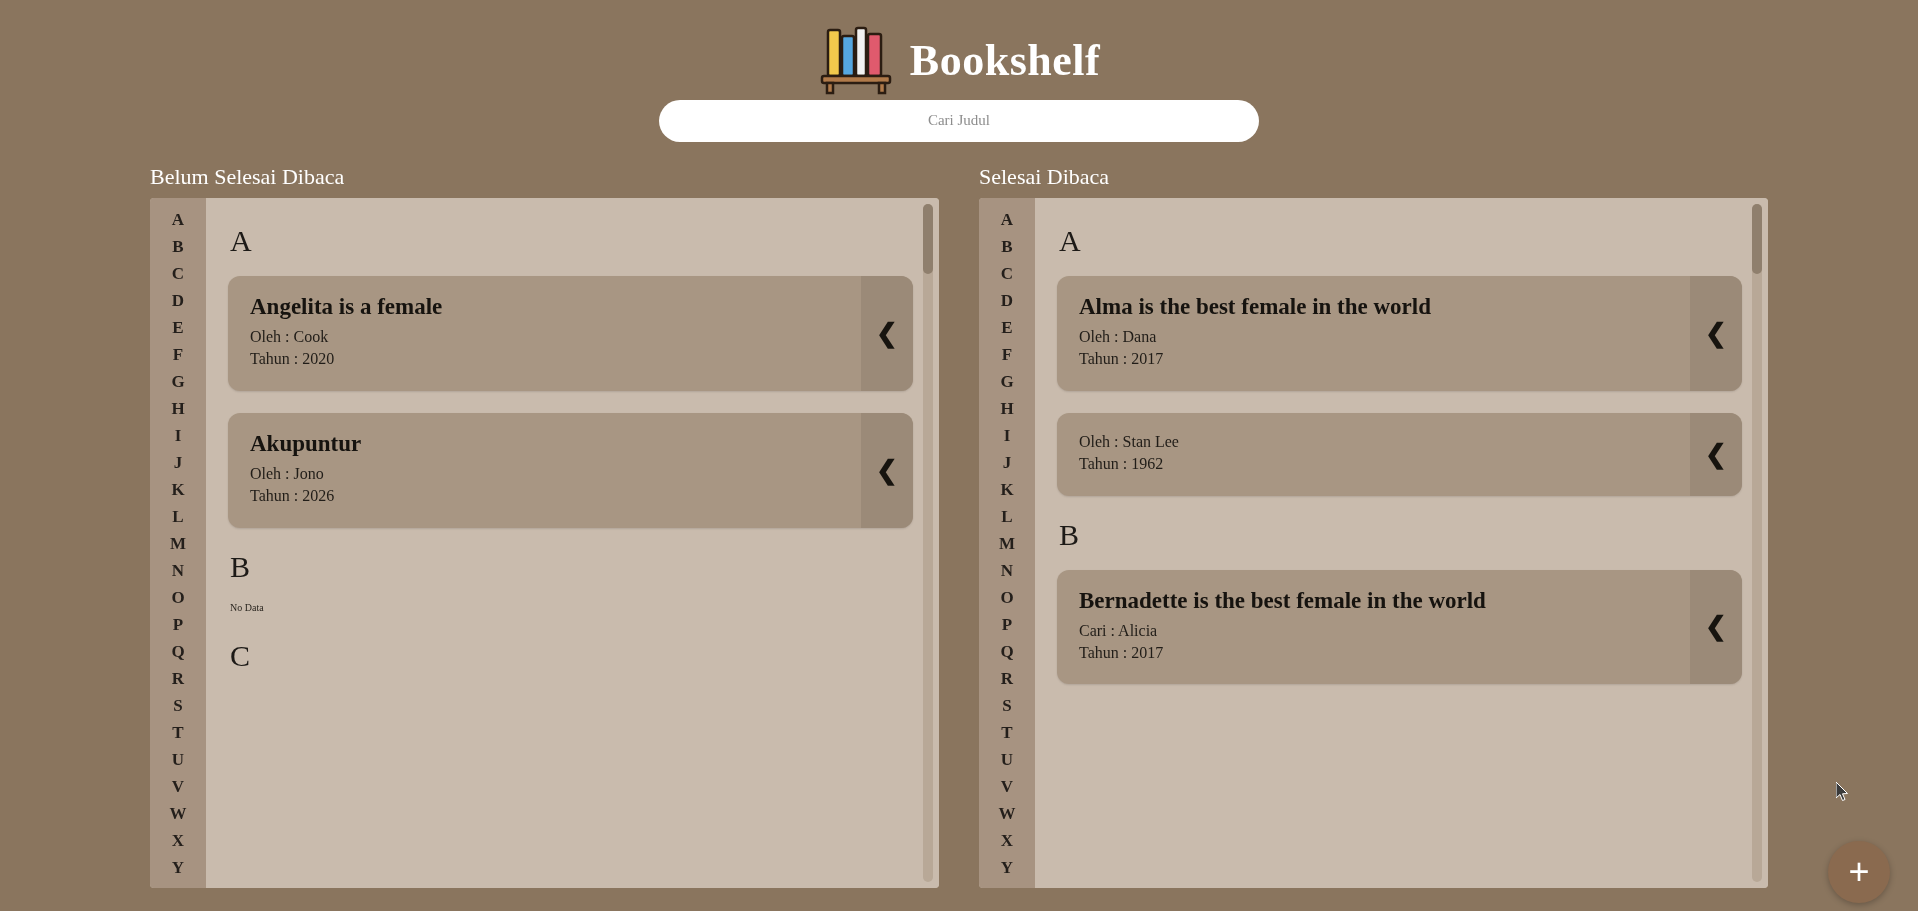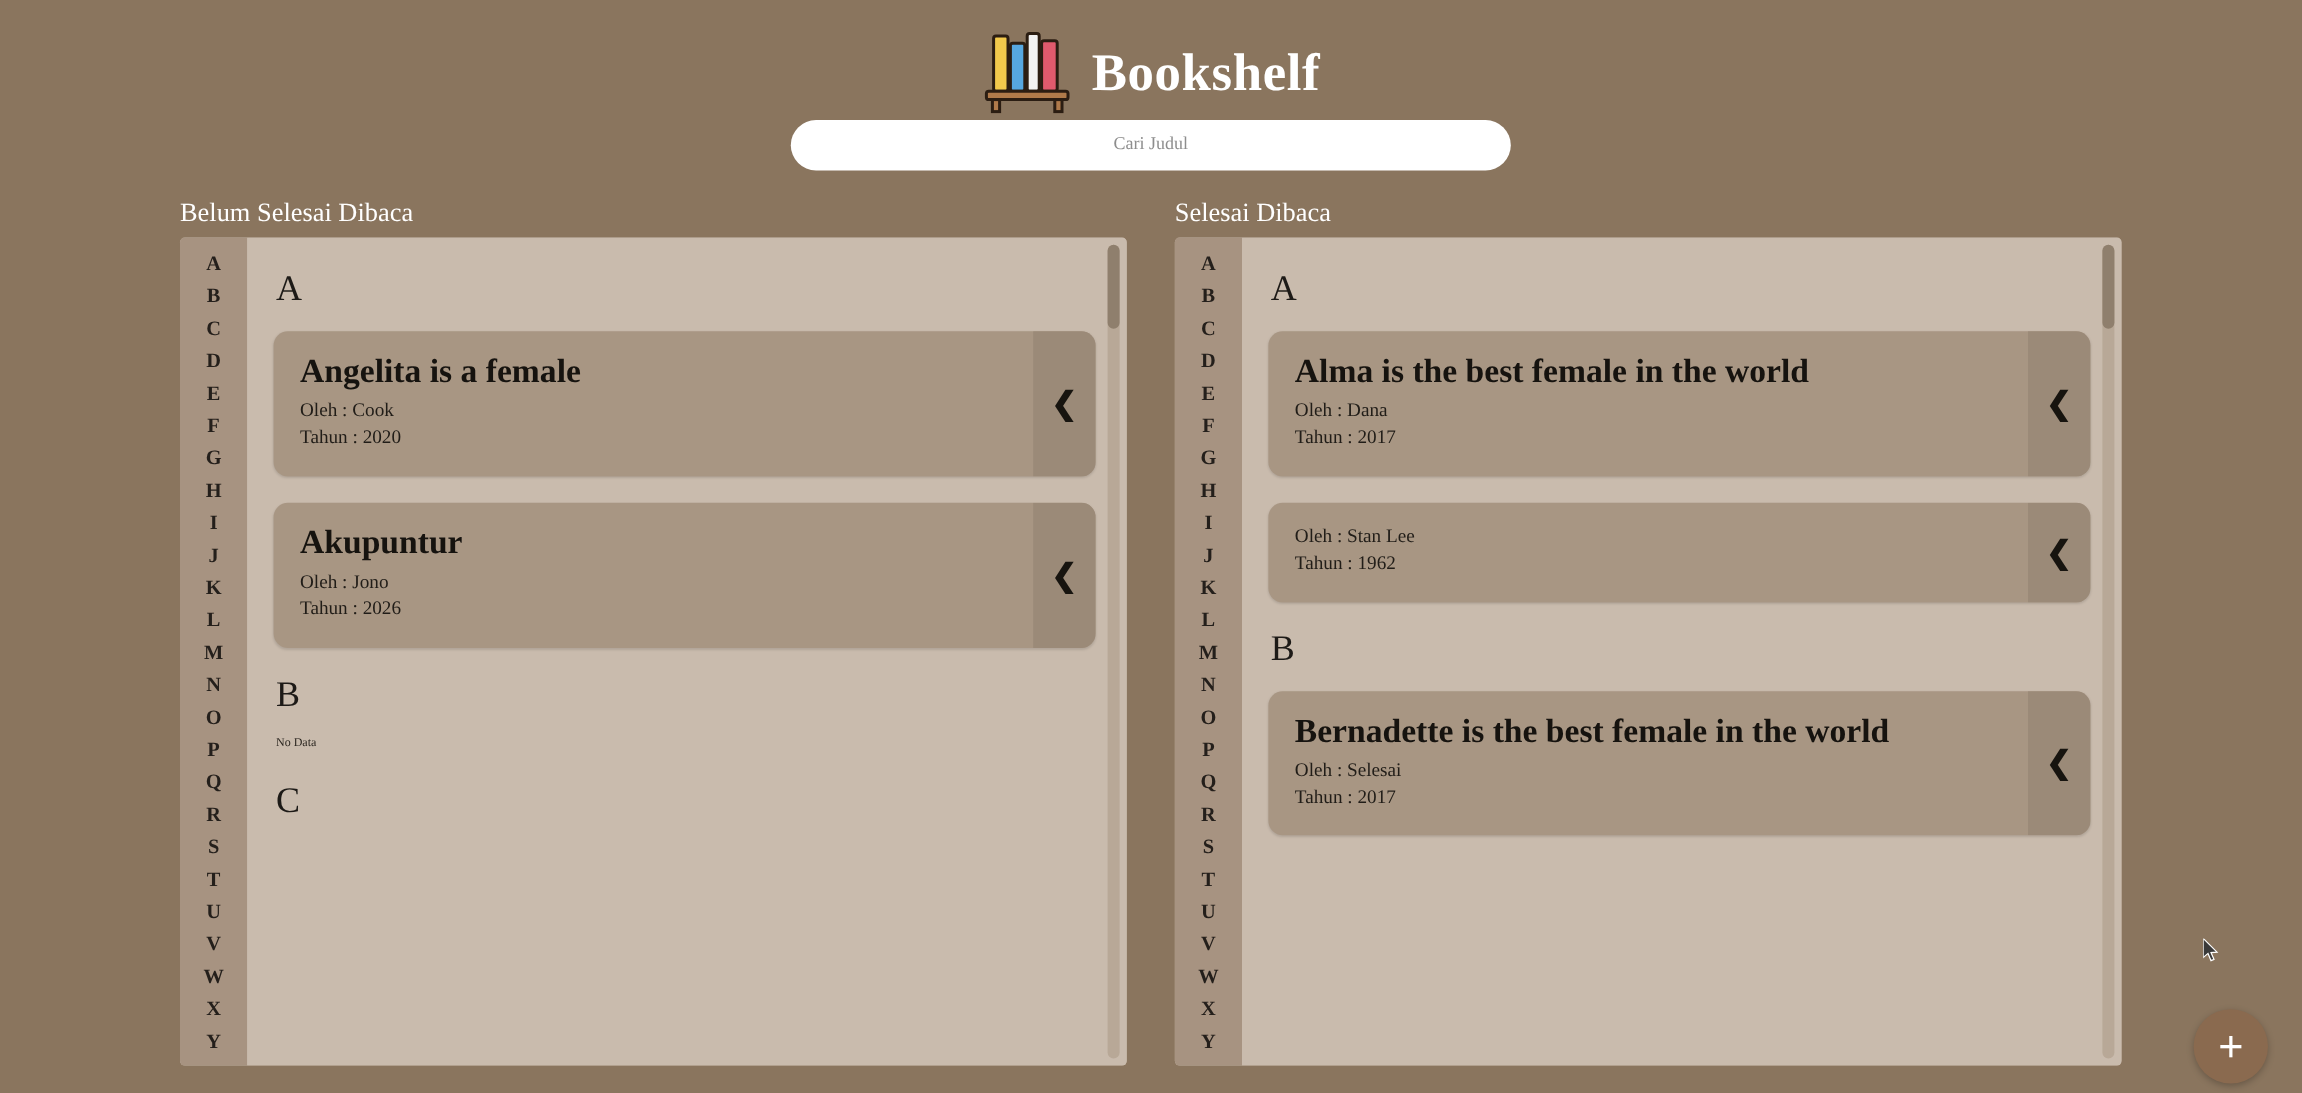--- a/index.html
+++ b/index.html
@@ -146,7 +146,7 @@
     padding: 18px 22px 20px 22px;
   }
   .book-title {
-    font-size: 28px;
+    font-size: 23px;
     font-weight: 700;
     color: #16130f;
     margin-bottom: 6px;

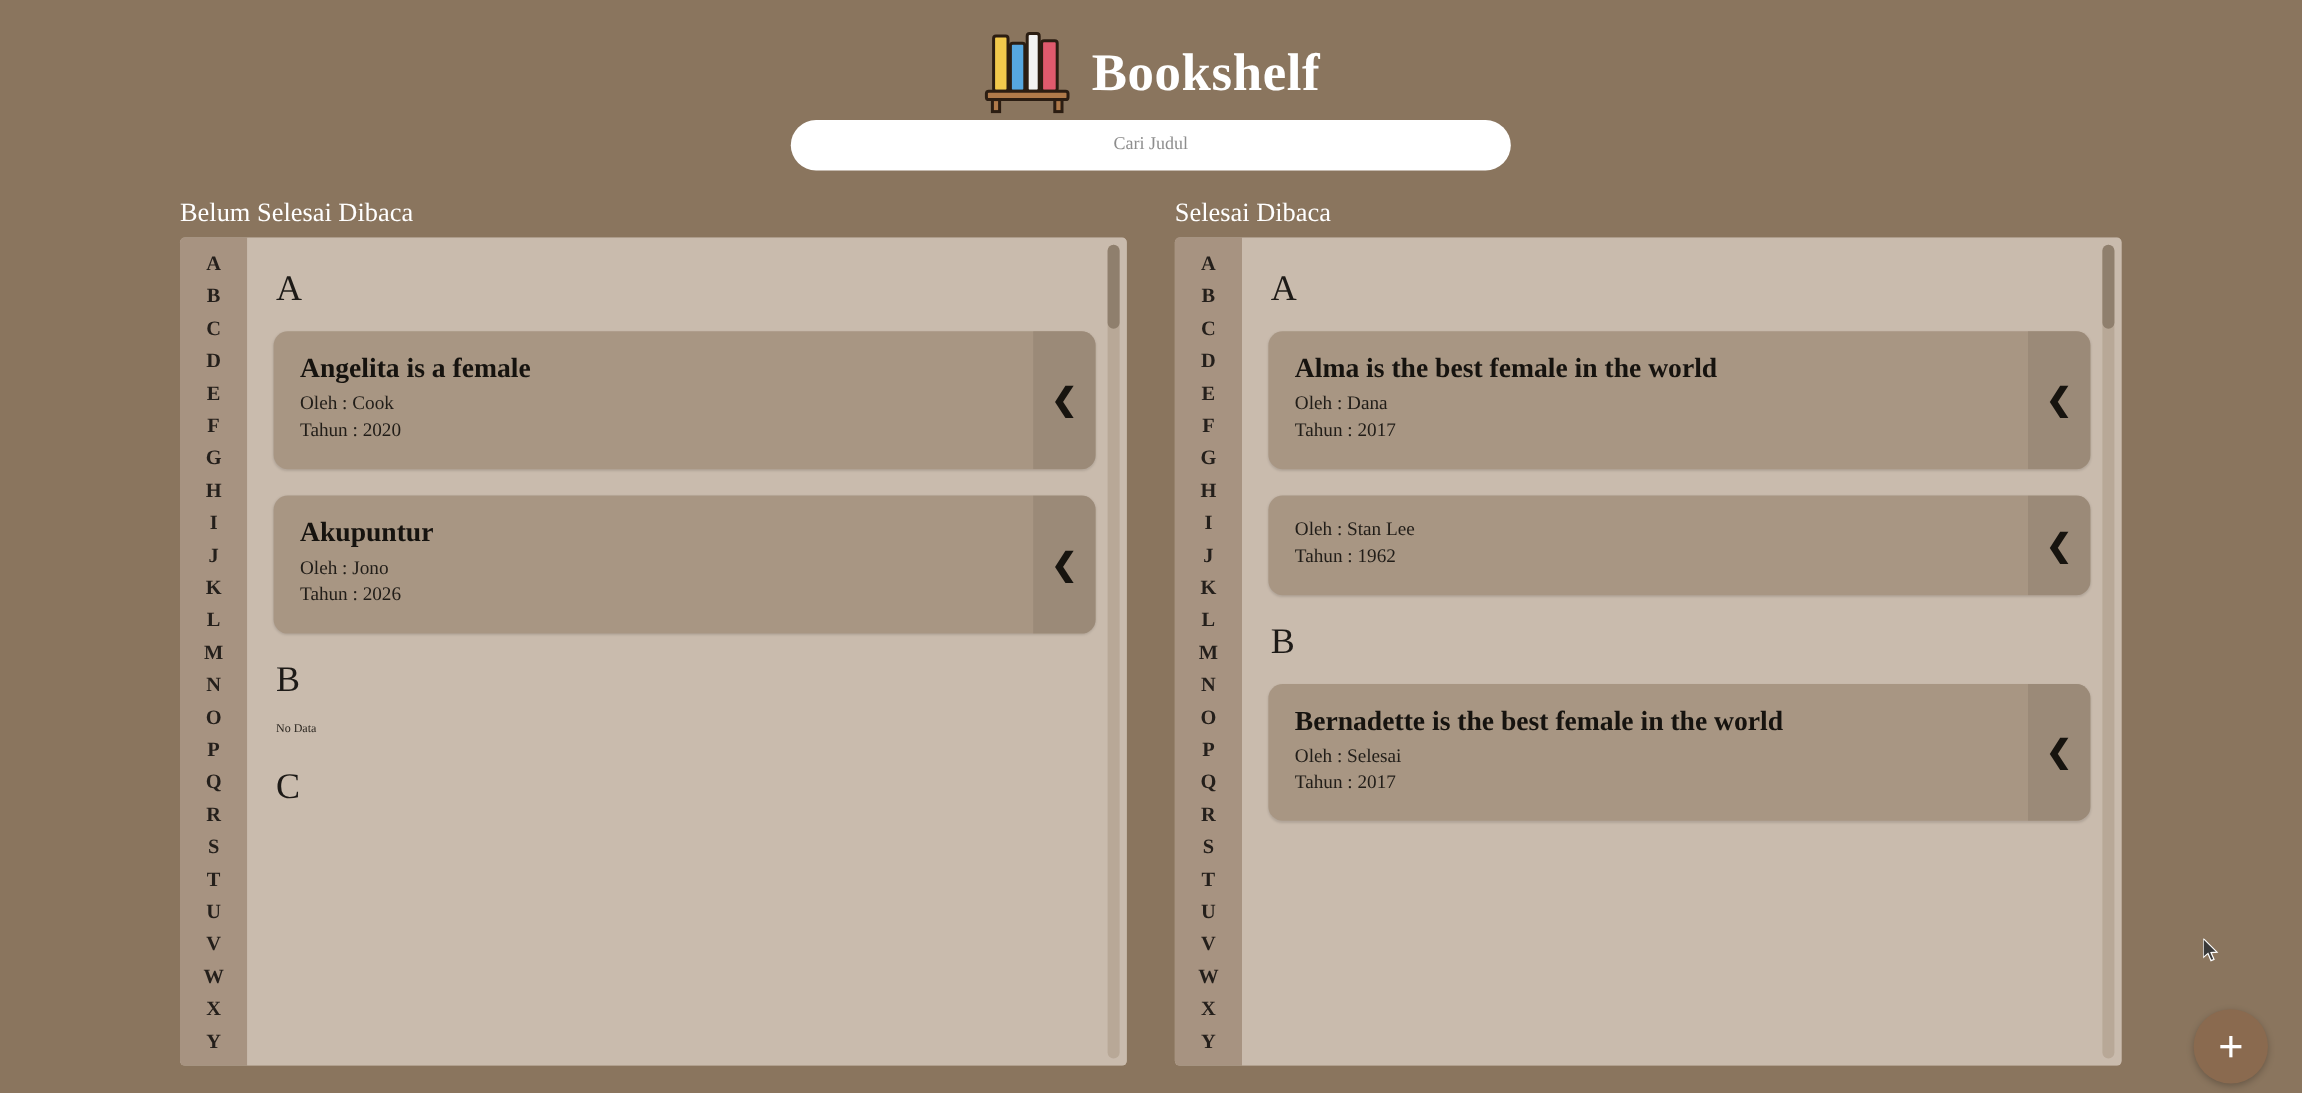--- a/index.html
+++ b/index.html
@@ -371,7 +371,7 @@
           <div class="book-card">
             <div class="book-info">
               <div class="book-title">Bernadette is the best female in the world</div>
-              <div class="book-meta">Oleh : Selesai</div>
+              <div class="book-meta">Cari : Alicia</div>
               <div class="book-meta">Tahun : 2017</div>
             </div>
             <div class="book-action">❮</div>

